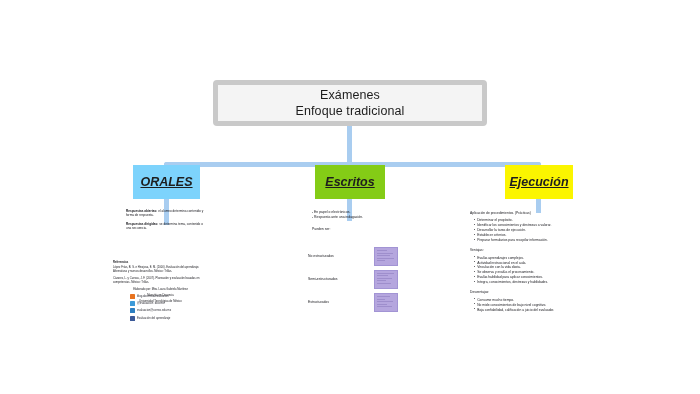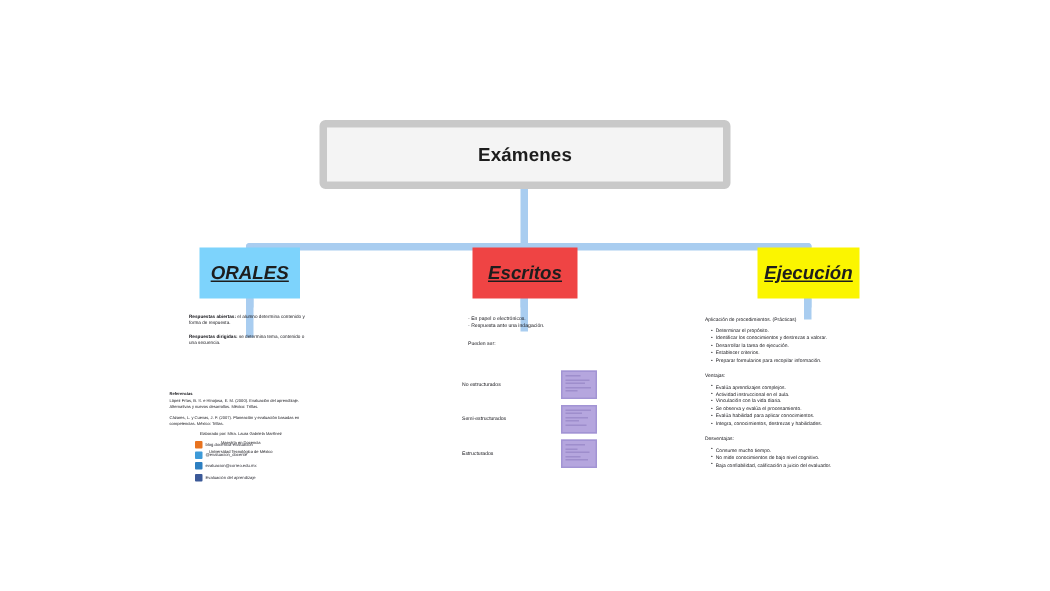--- a/index.html
+++ b/index.html
@@ -57,7 +57,7 @@
   .root-title {
     text-align: center;
     font-size: 12.5px;
-    font-weight: bold;
+    font-weight: normal;
     line-height: 1.28;
     color: #1d1d1d;
     letter-spacing: .1px;

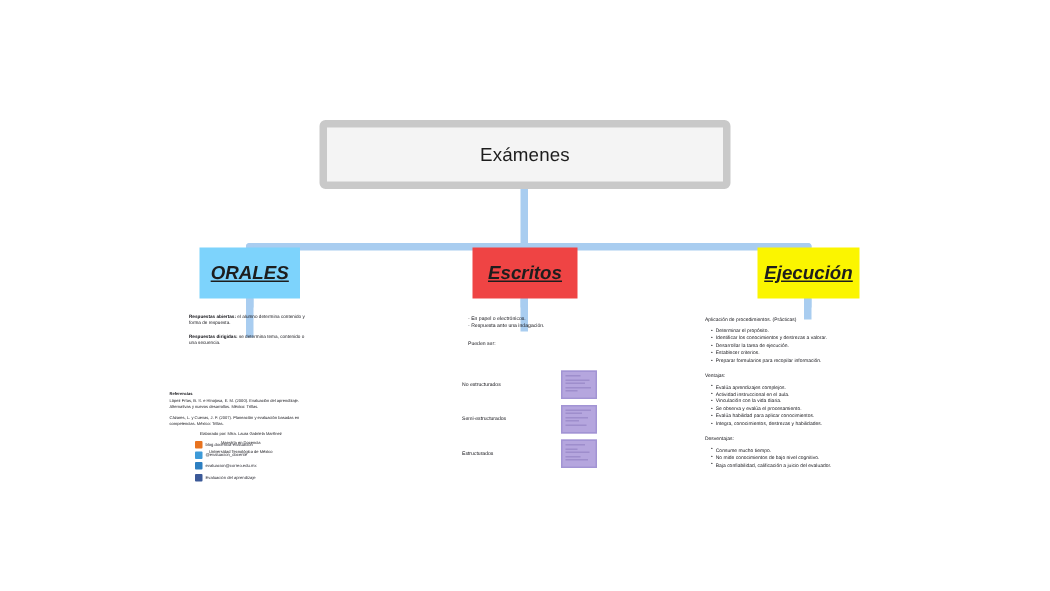--- a/index.html
+++ b/index.html
@@ -187,6 +187,7 @@
   <div class="root-node">
     <div class="root-title">
       <span>Exámenes</span><br>
+      <span>Enfoque tradicional</span>
     </div>
   </div>
 

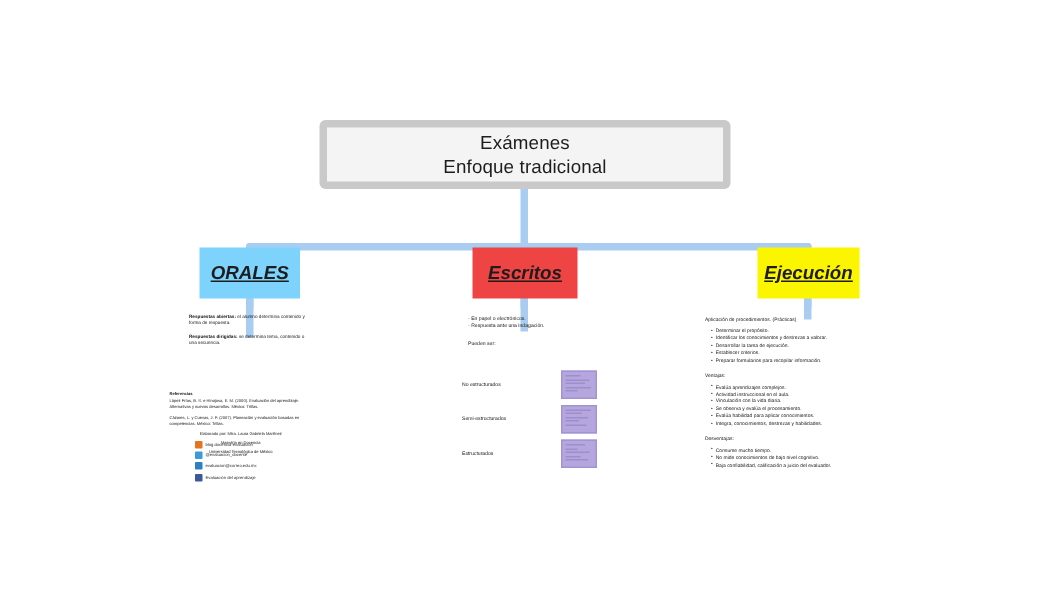--- a/index.html
+++ b/index.html
@@ -82,7 +82,7 @@
     text-underline-offset: 1px;
   }
   .branch-orales    { left: 133px; width: 67px; background: #7dd3fc; }
-  .branch-escritos  { left: 315px; width: 70px; background: #ef4444; }
+  .branch-escritos  { left: 315px; width: 70px; background: #84cc16; }
   .branch-ejecucion { left: 505px; width: 68px; background: #fbf500; }
 
   

